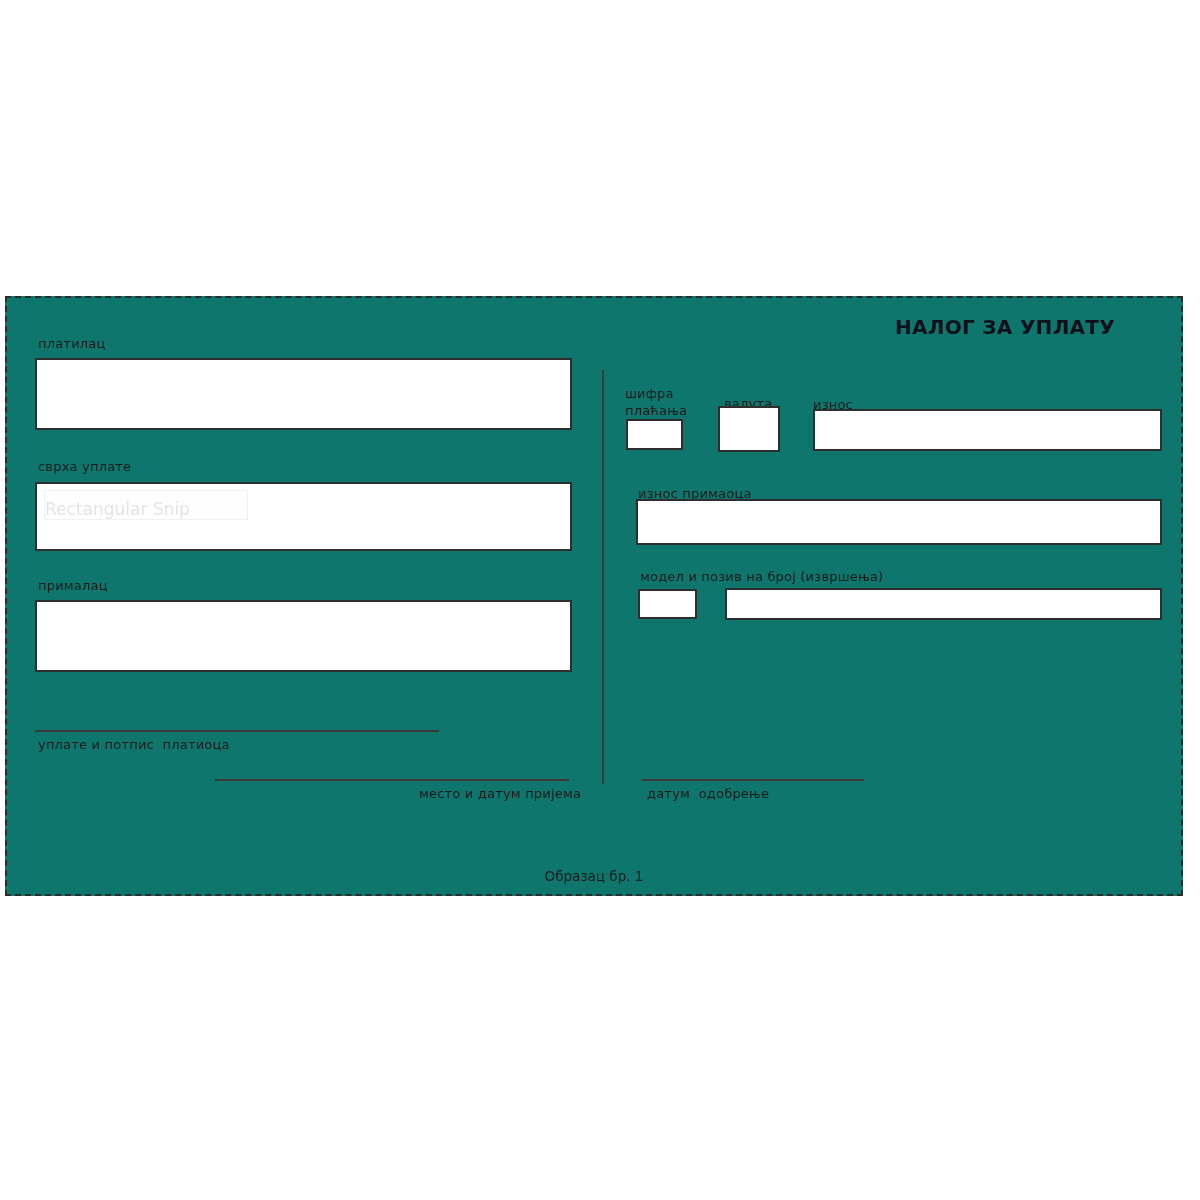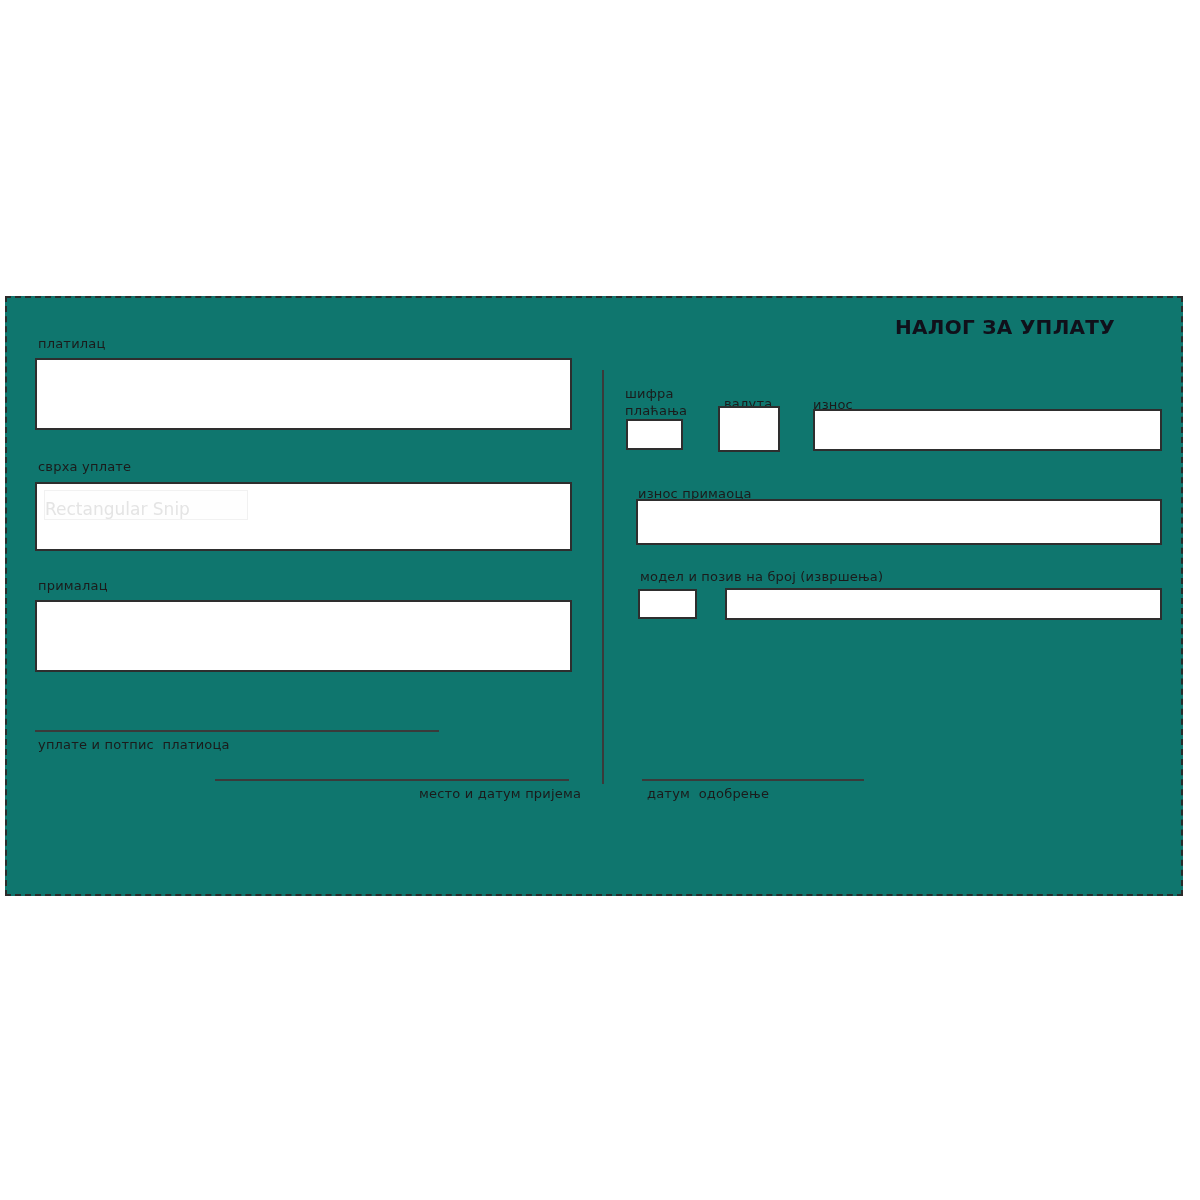--- a/index.html
+++ b/index.html
@@ -132,6 +132,7 @@
     <div class="hline" style="left:635px; top:481px; width:222px;"></div>
     <div class="lbl" style="left:640px; top:488px;">датум  одобрење</div>
 
+    <div class="footer-label">Образац бр. 1</div>
   </div>
 </div>
 

